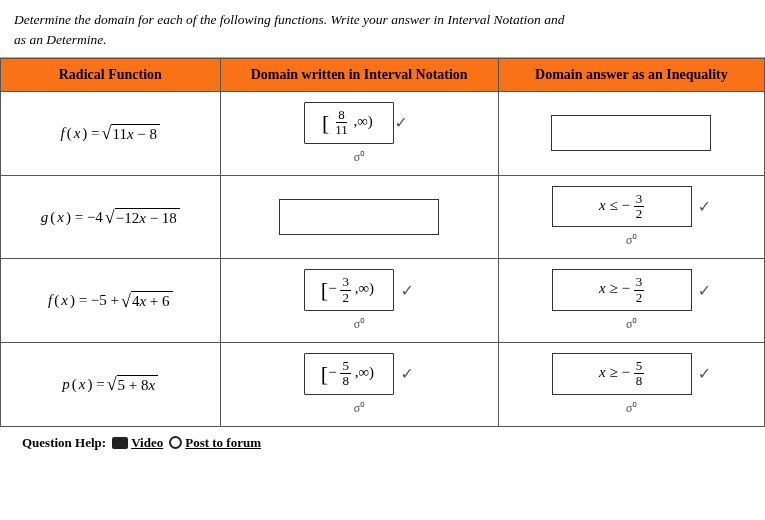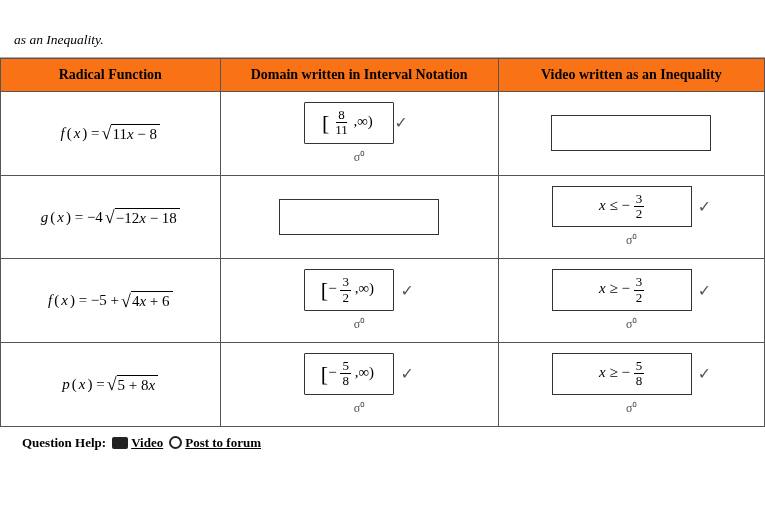--- a/index.html
+++ b/index.html
@@ -186,7 +186,7 @@
 <body>
 
 <div class="instructions">
-  <br>
+  <span>Determine the domain for each of the following functions. Write your answer in Interval Notation and</span><br>
   <span>as an Inequality.</span>
 </div>
 

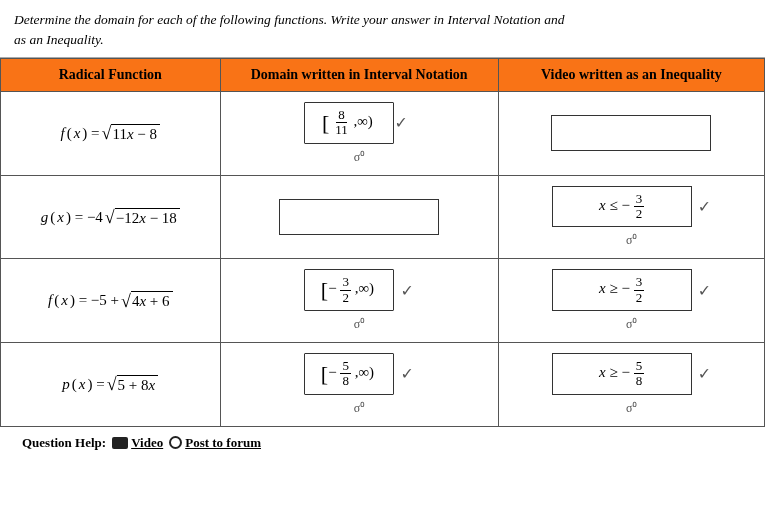--- a/index.html
+++ b/index.html
@@ -187,7 +187,7 @@
 
 <div class="instructions">
   <span>Determine the domain for each of the following functions. Write your answer in Interval Notation and</span><br>
-  <span>as an Inequality.</span>
+  <span>as an Determine.</span>
 </div>
 
 <table>

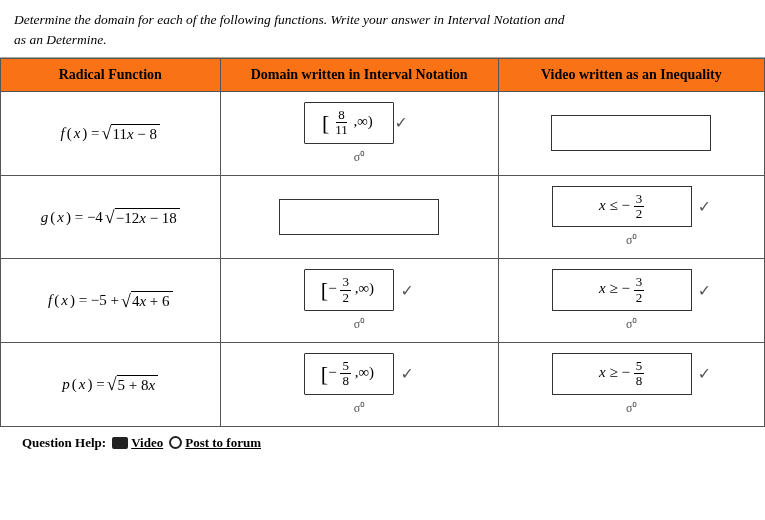--- a/index.html
+++ b/index.html
@@ -195,7 +195,7 @@
     <tr>
       <th class="col-func">Radical Function</th>
       <th class="col-interval">Domain written in Interval Notation</th>
-      <th class="col-inequality">Video written as an Inequality</th>
+      <th class="col-inequality">Domain answer as an Inequality</th>
     </tr>
   </thead>
   <tbody>

